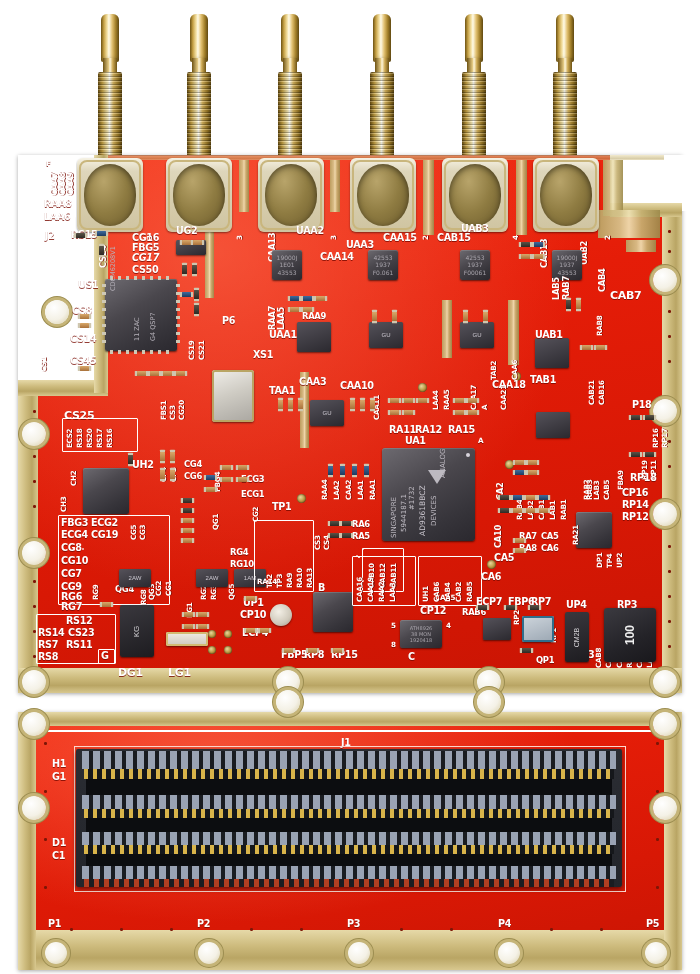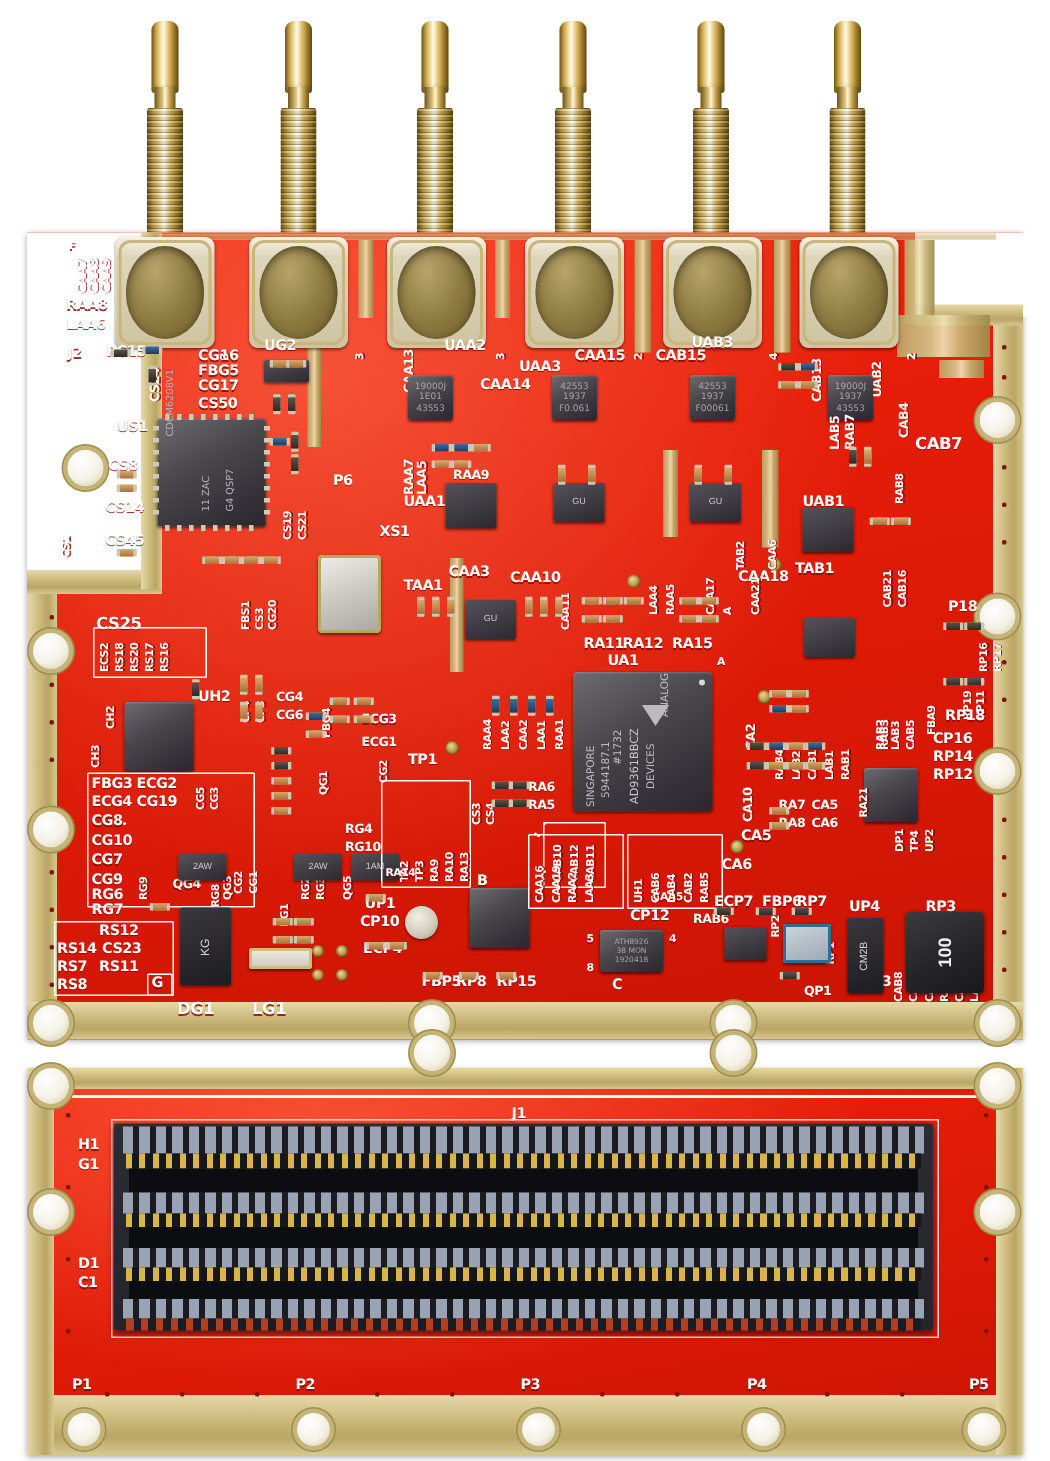--- a/index.html
+++ b/index.html
@@ -304,7 +304,7 @@
   <div class="silk s8 rot90" style="left:99px;top:268px;">CS24</div>
   <div class="silk s9" style="left:132px;top:233px;">CG16</div>
   <div class="silk s9" style="left:132px;top:243px;">FBG5</div>
-  <div class="silk s9" style="left:132px;top:253px;">CG17</div>
+  <div class="silk s9" style="left:132px;top:253px;font-style:italic;">CG17</div>
   <div class="silk s9" style="left:132px;top:265px;">CS50</div>
   <div class="silk s9" style="left:176px;top:226px;">UG2</div>
   <div class="silk s9" style="left:78px;top:280px;">US1</div>

